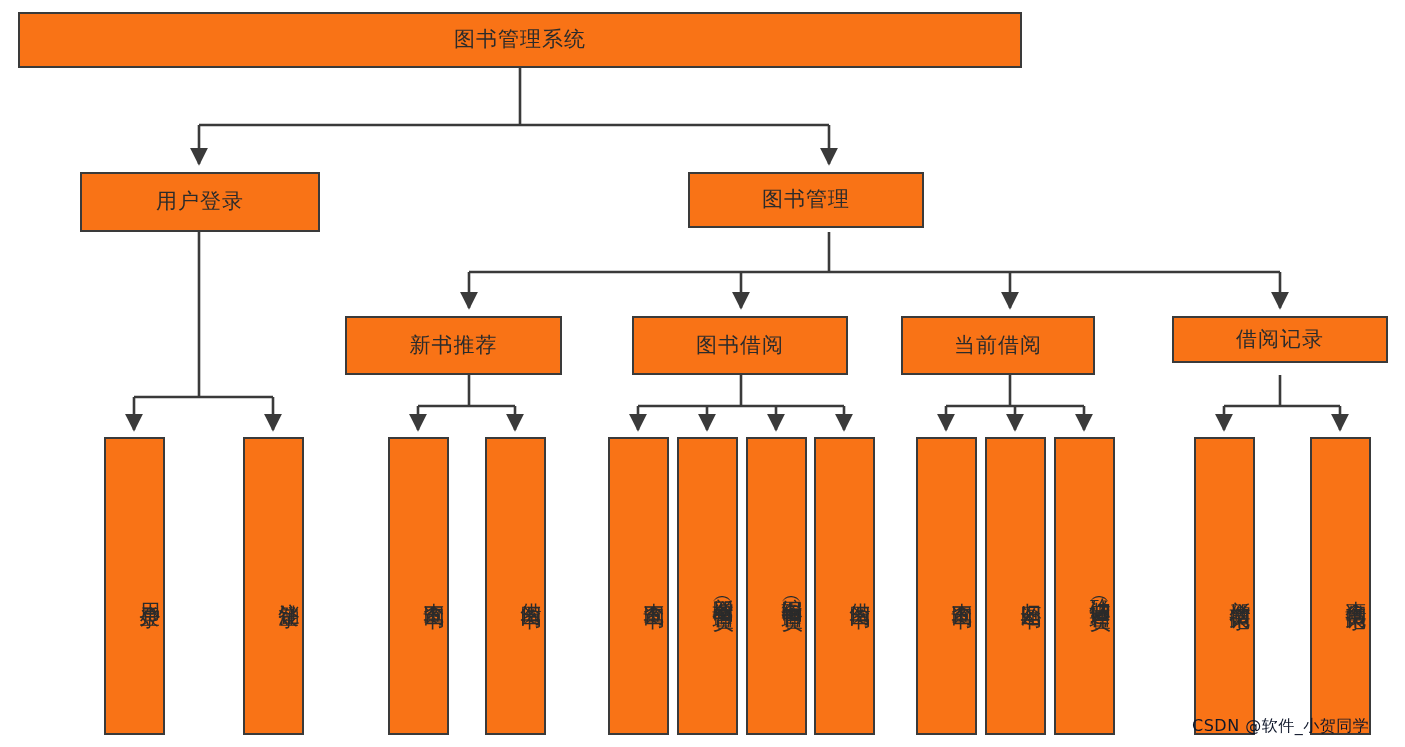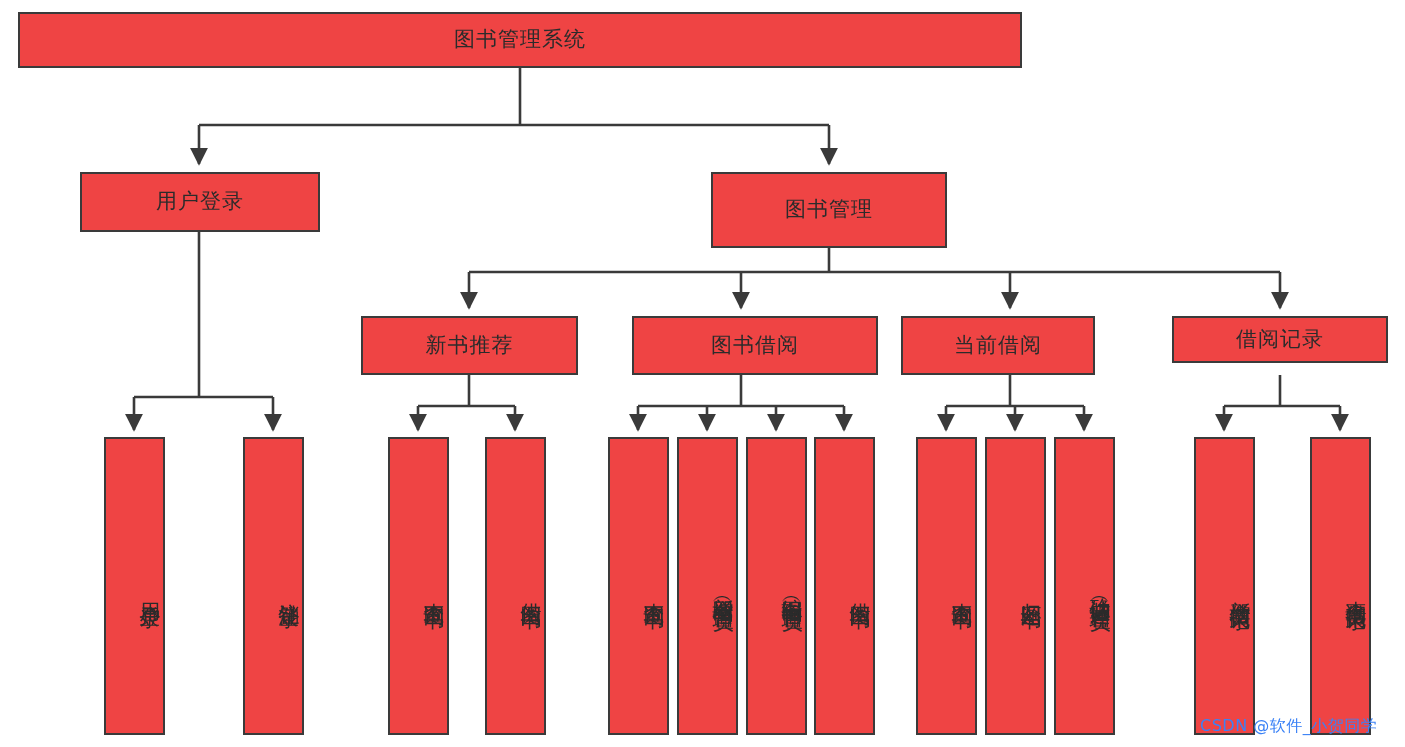--- a/index.html
+++ b/index.html
@@ -29,7 +29,7 @@
   .node {
     position: absolute;
     box-sizing: border-box;
-    background: #ef4444;
+    background: #f97316;
     border: 2px solid #3a3a3a;
     display: flex;
     align-items: center;

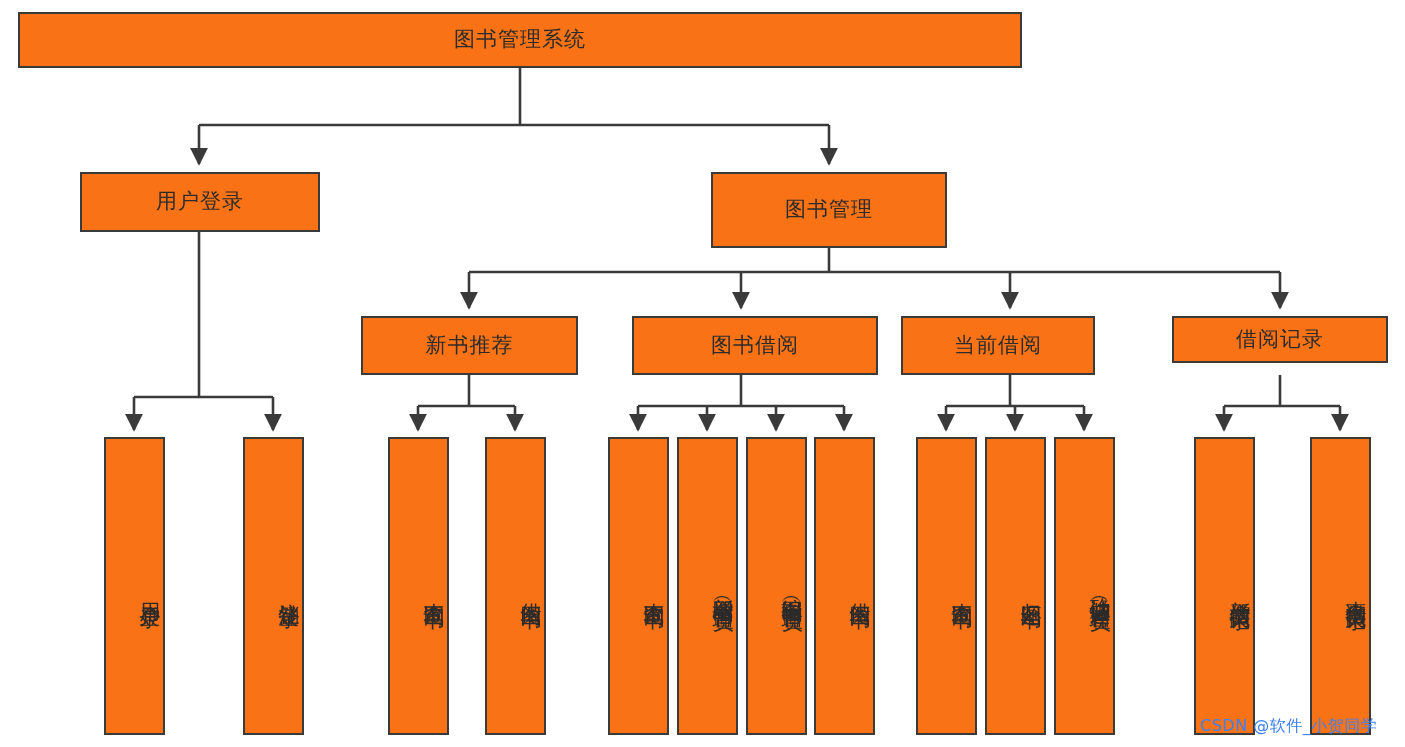--- a/index.html
+++ b/index.html
@@ -131,7 +131,7 @@
   <div class="node horiz" style="left:80px; top:172px; width:240px; height:60px;">
     <span>用户登录</span>
   </div>
-  <div class="node horiz" style="left:711px; top:172px; width:236px; height:76px;text-align:right;">
+  <div class="node horiz" style="left:688px; top:172px; width:236px; height:56px;text-align:right;">
     <span>图书管理</span>
   </div>
 

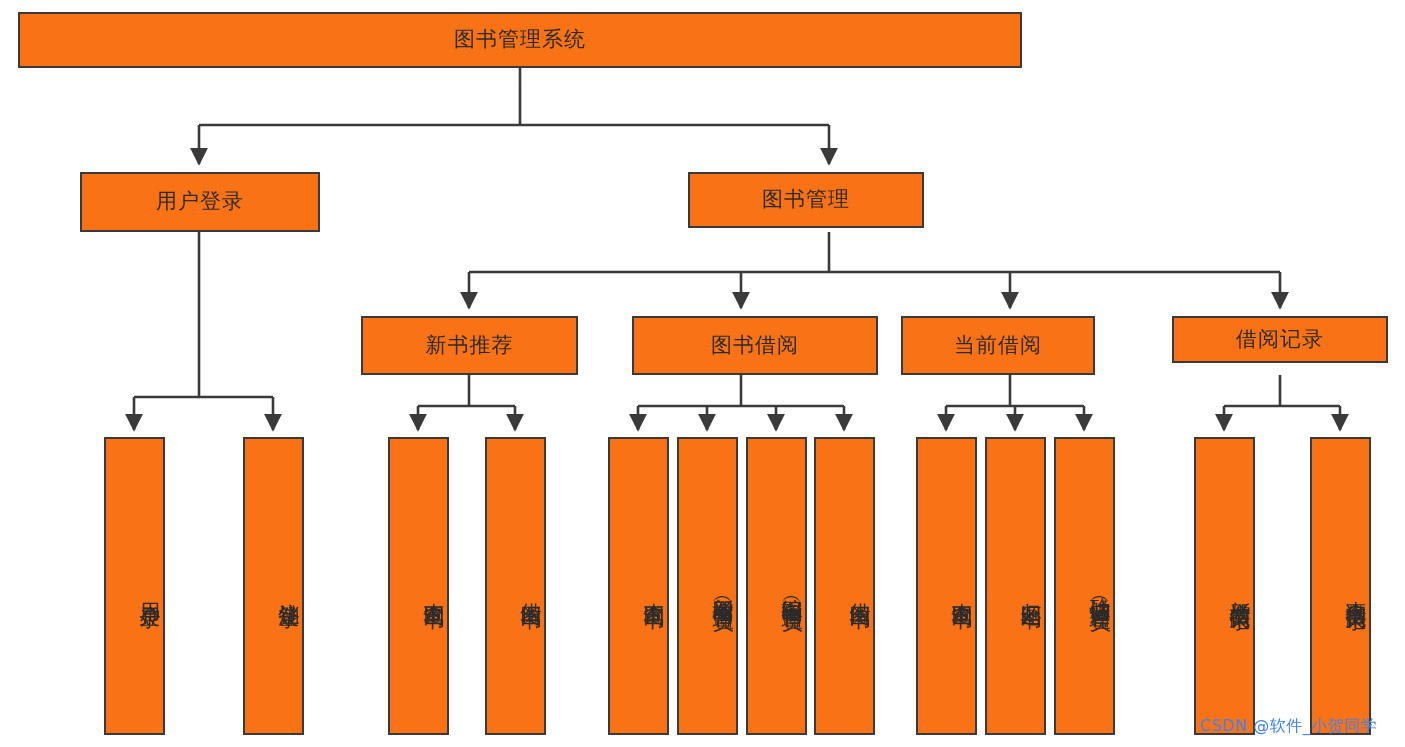--- a/index.html
+++ b/index.html
@@ -135,7 +135,7 @@
     <span>图书管理</span>
   </div>
 
-  <div class="node horiz" style="left:361px; top:316px; width:217px; height:59px;">
+  <div class="node horiz" style="left:345px; top:316px; width:217px; height:59px;">
     <span>新书推荐</span>
   </div>
   <div class="node horiz" style="left:632px; top:316px; width:246px; height:59px;">

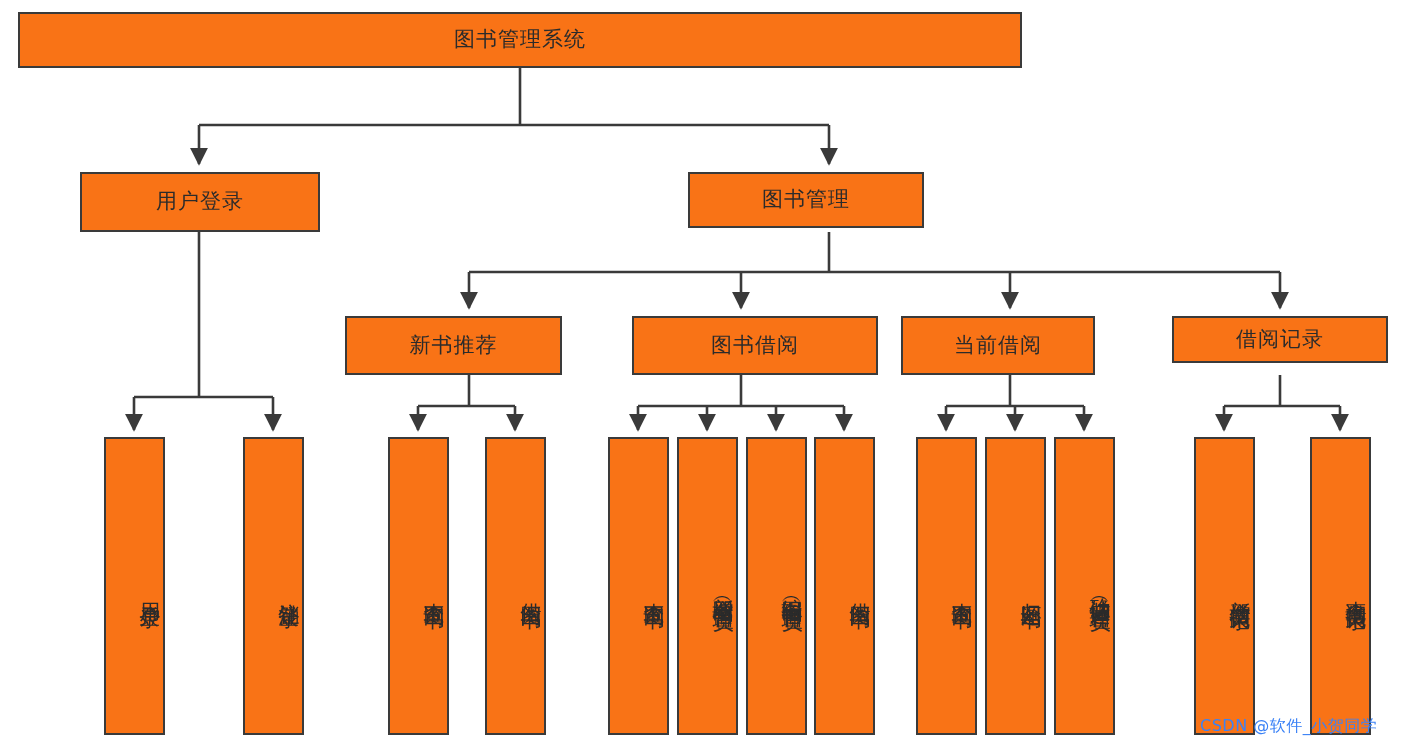--- a/index.html
+++ b/index.html
@@ -138,7 +138,7 @@
   <div class="node horiz" style="left:345px; top:316px; width:217px; height:59px;">
     <span>新书推荐</span>
   </div>
-  <div class="node horiz" style="left:632px; top:316px; width:246px; height:59px;">
+  <div class="node horiz" style="left:632px; top:316px; width:216px; height:59px;">
     <span>图书借阅</span>
   </div>
   <div class="node horiz" style="left:901px; top:316px; width:194px; height:59px;">

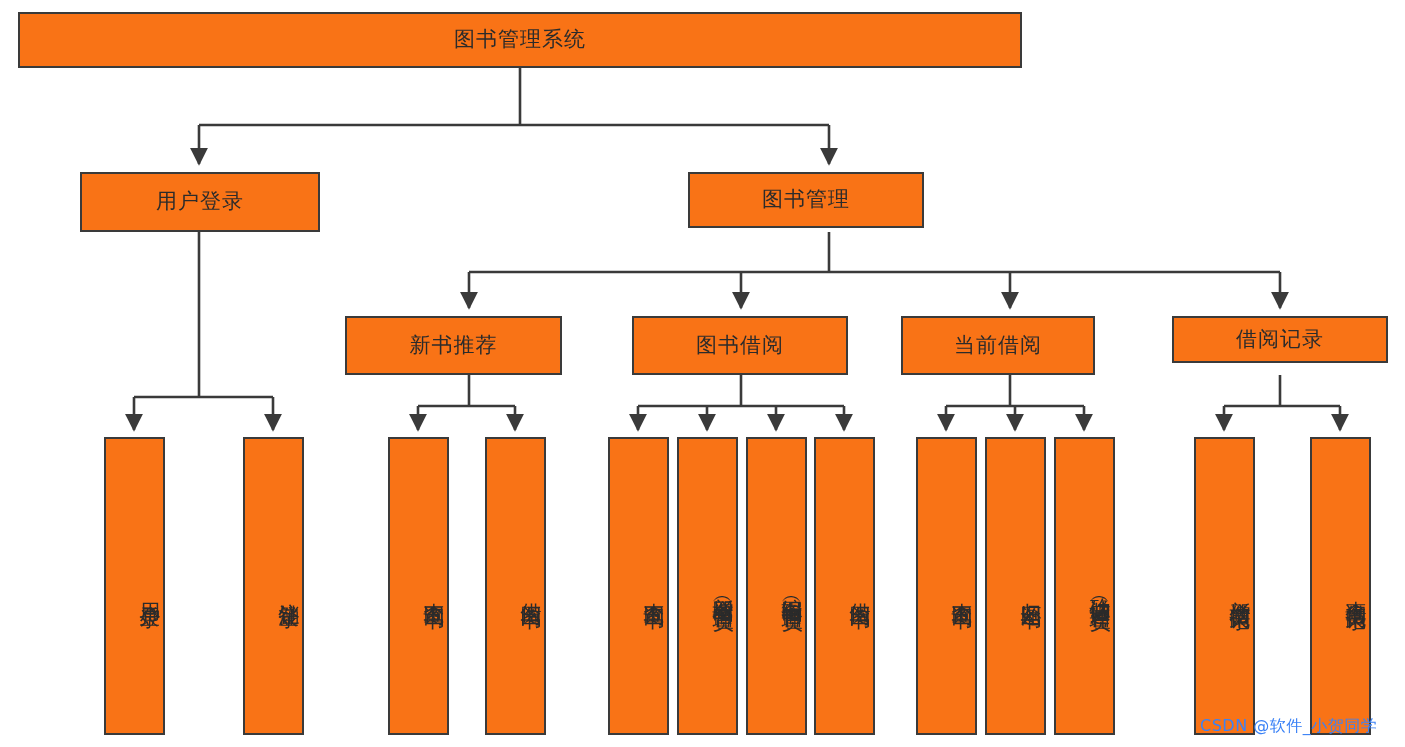--- a/index.html
+++ b/index.html
@@ -59,11 +59,10 @@
   .watermark {
     position: absolute;
     font-size: 16px;
-    color: #3b82f6;
+    color: #0f172a;
     letter-spacing: 0.5px;
     white-space: nowrap;
     user-select: none;
-    margin-left: 8px;
   }
 </style>
 </head>

